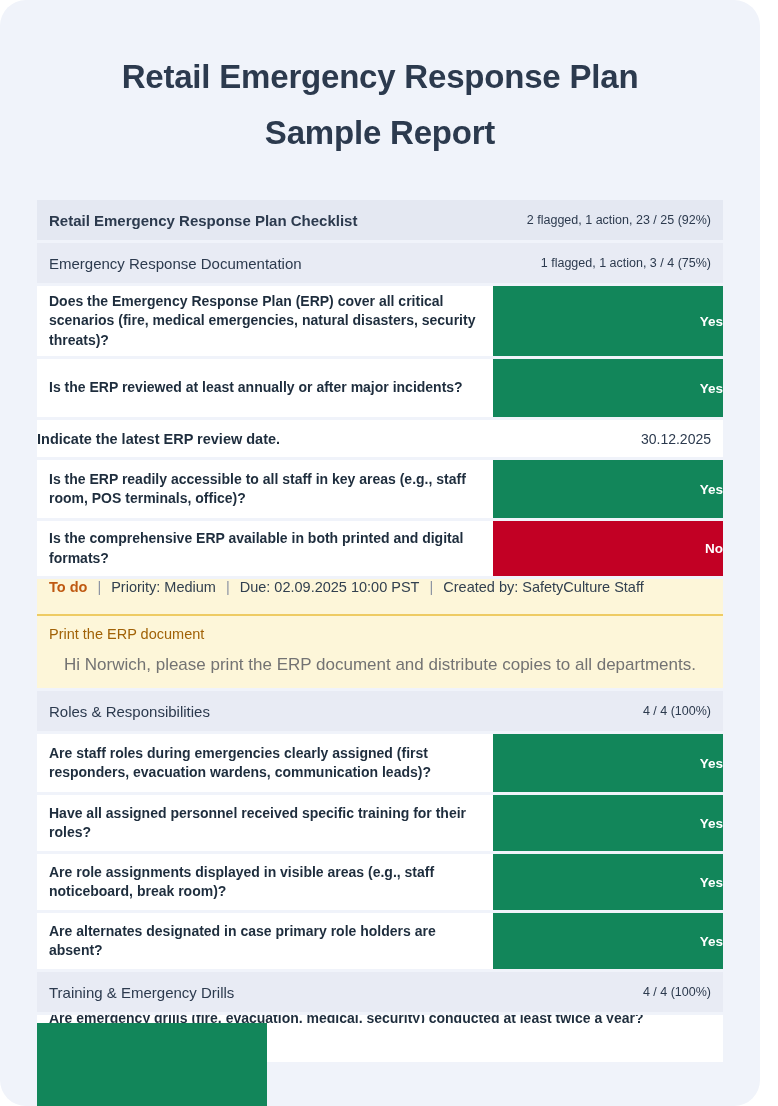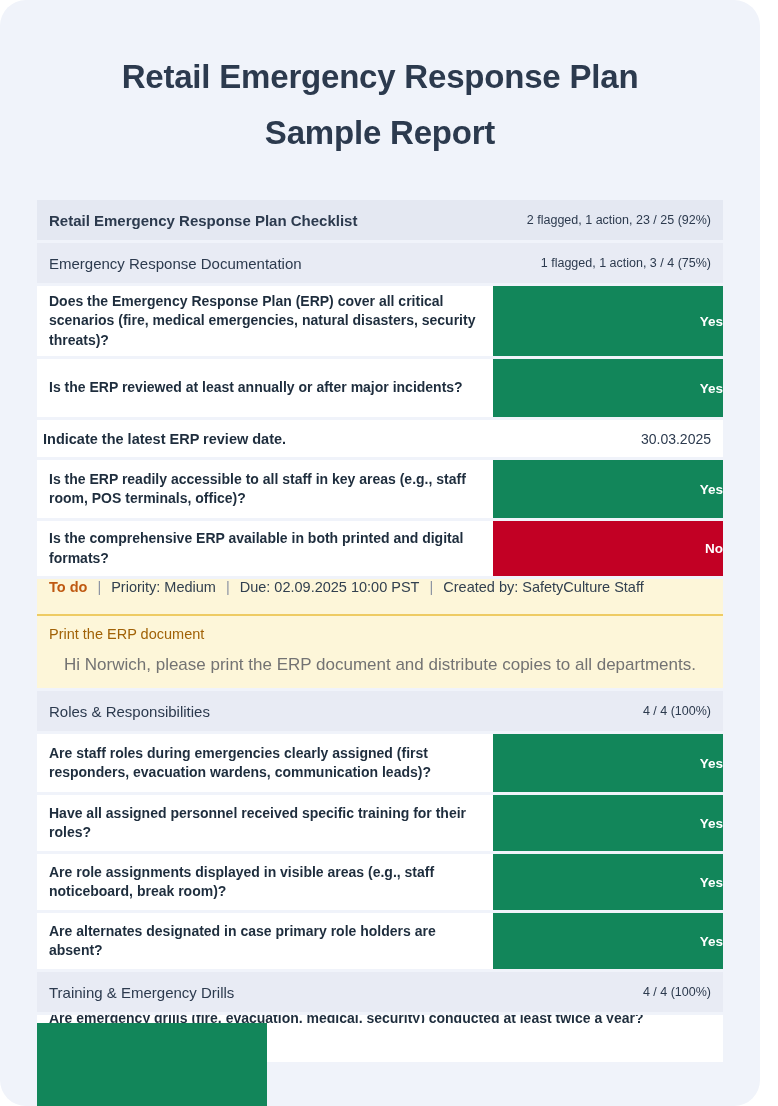--- a/index.html
+++ b/index.html
@@ -85,7 +85,7 @@
     flex: 1;
     display: flex;
     align-items: center;
-    padding-left: 6px;
+    padding-left: 0;
     color: #1e2d3d;
     font-size: 14.5px;
     font-weight: 700;

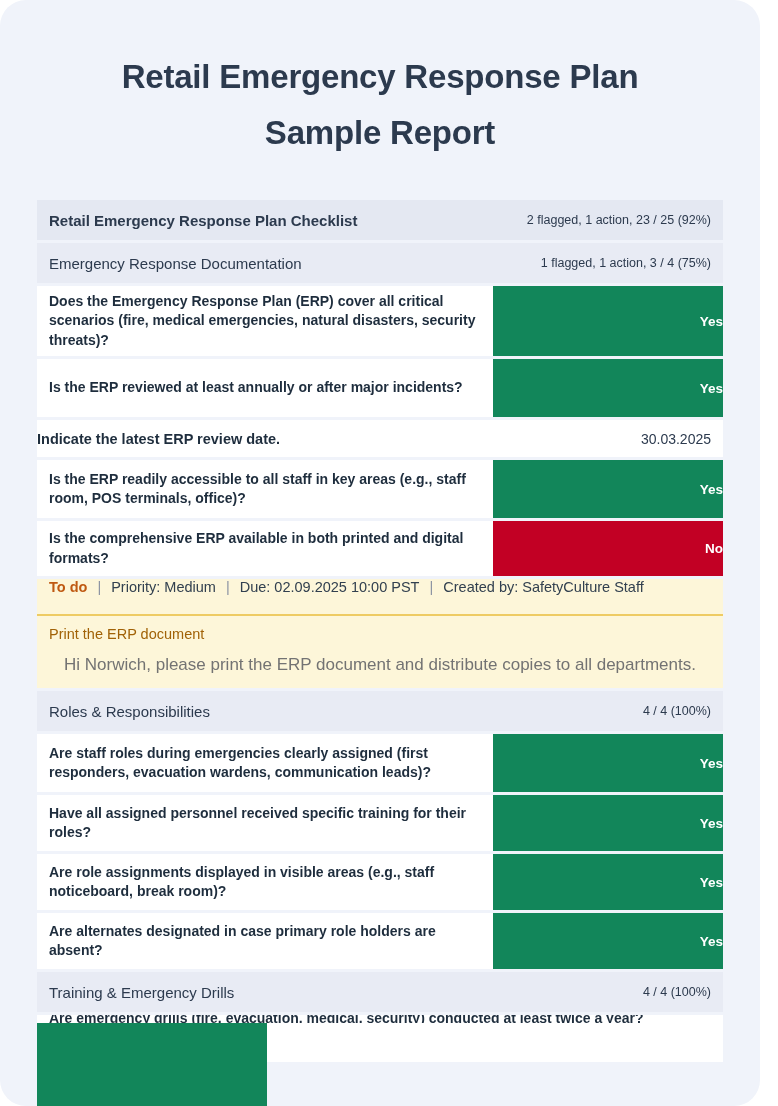--- a/index.html
+++ b/index.html
@@ -156,7 +156,7 @@
 
     <div class="row row--value">
       <div class="v-label">Indicate the latest ERP review date.</div>
-      <div class="v-value">30.03.2025</div>
+      <div class="v-value">30.12.2025</div>
     </div>
 
     <div class="row row--q h58">

